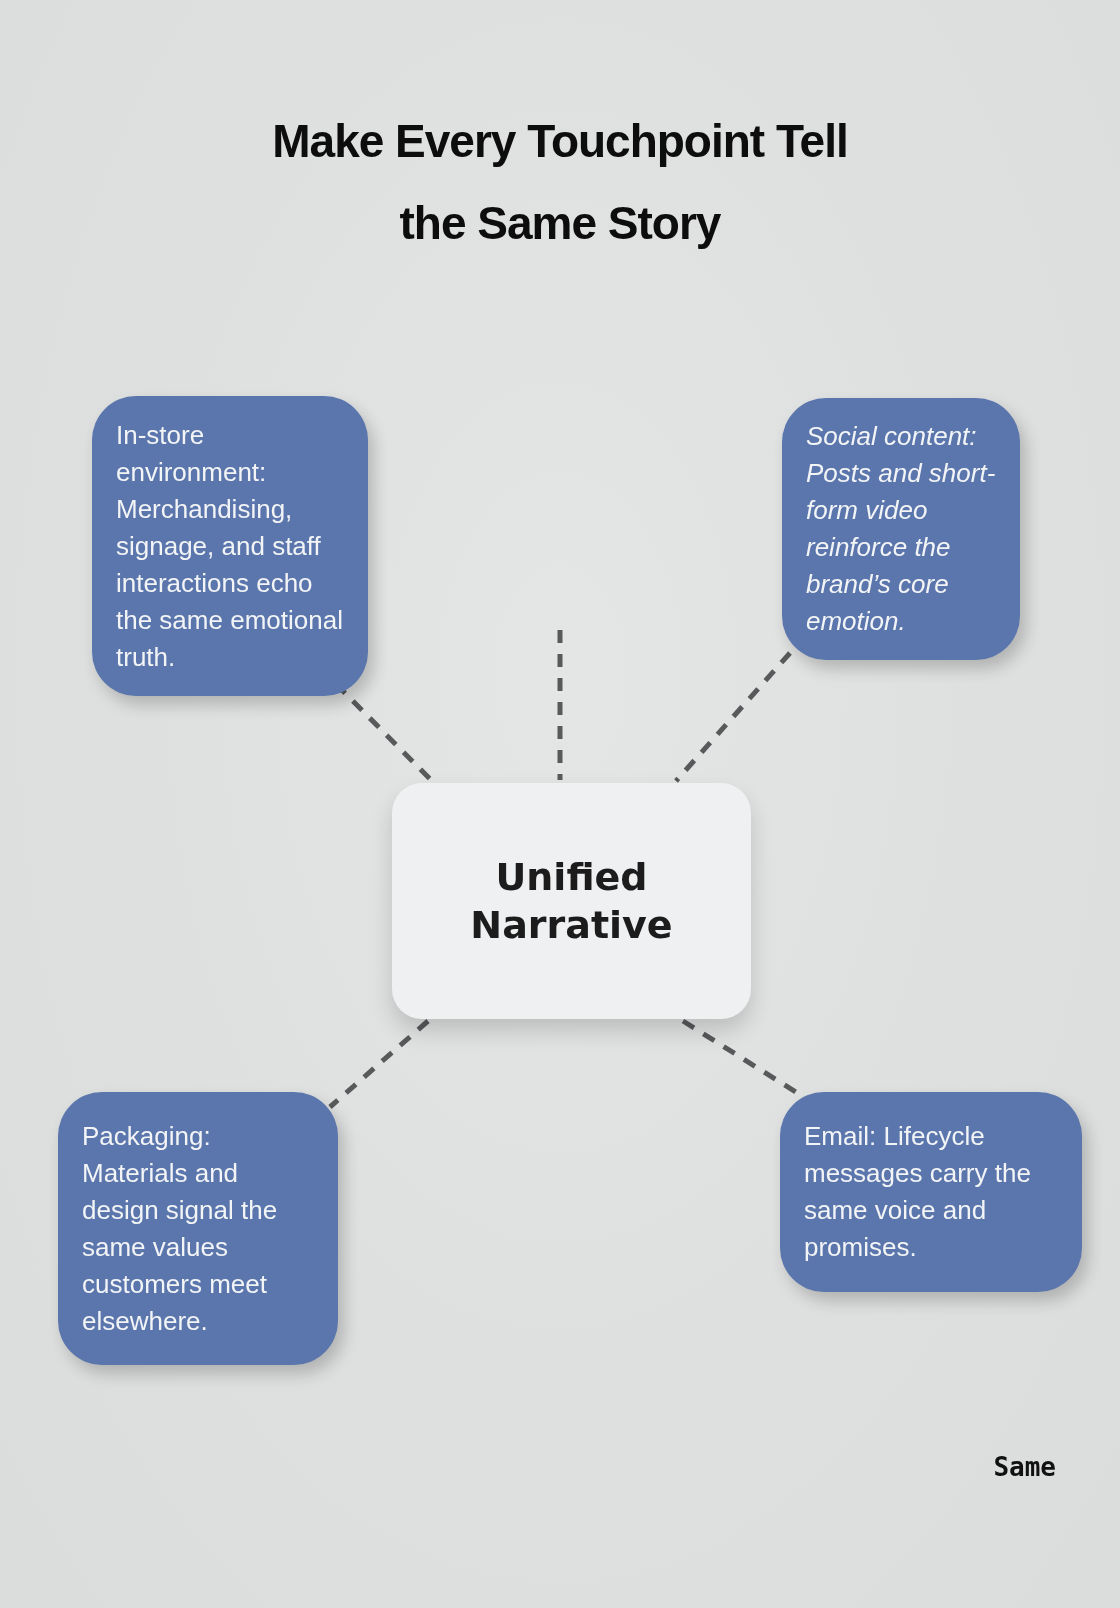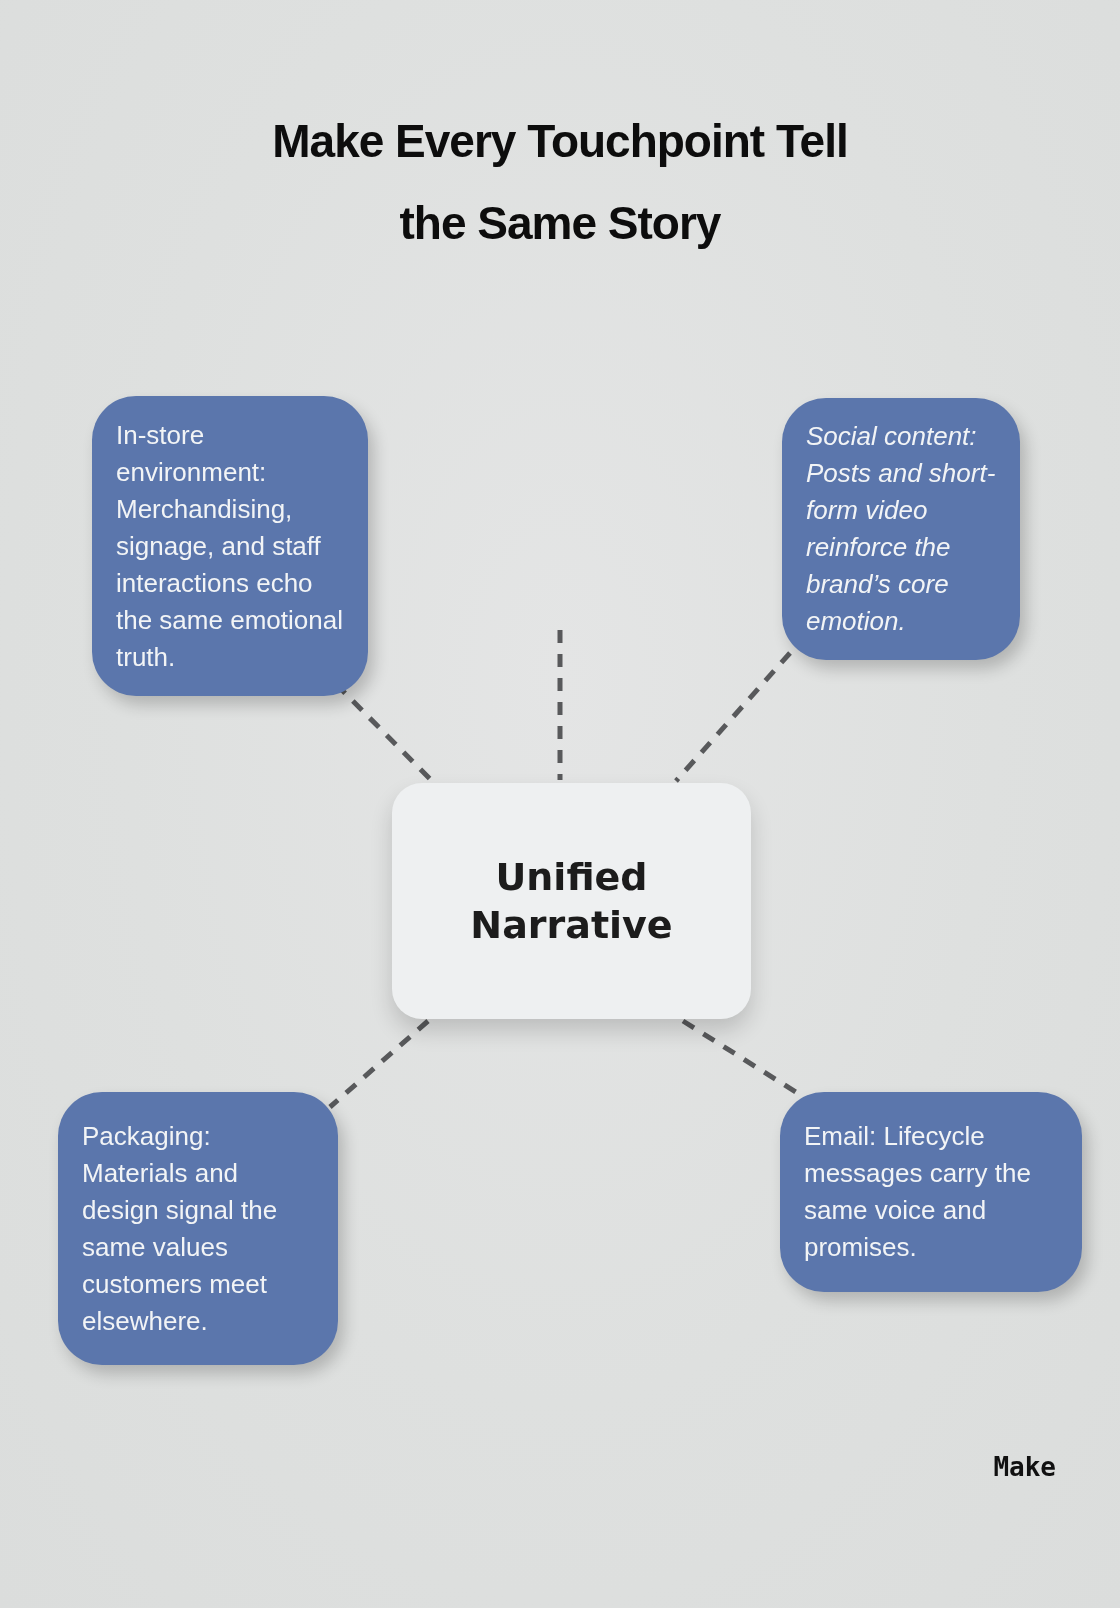--- a/index.html
+++ b/index.html
@@ -133,7 +133,7 @@
     <span>Email: Lifecycle messages carry the same voice and promises.</span>
   </div>
 
-  <div class="watermark">Make</div>
+  <div class="watermark">Same</div>
 
 </div>
 

